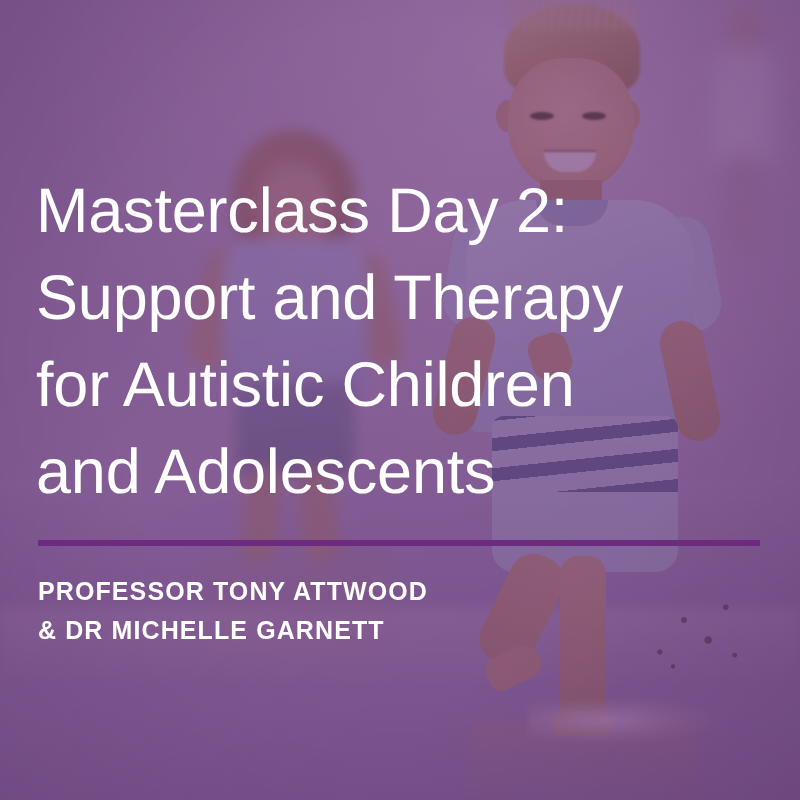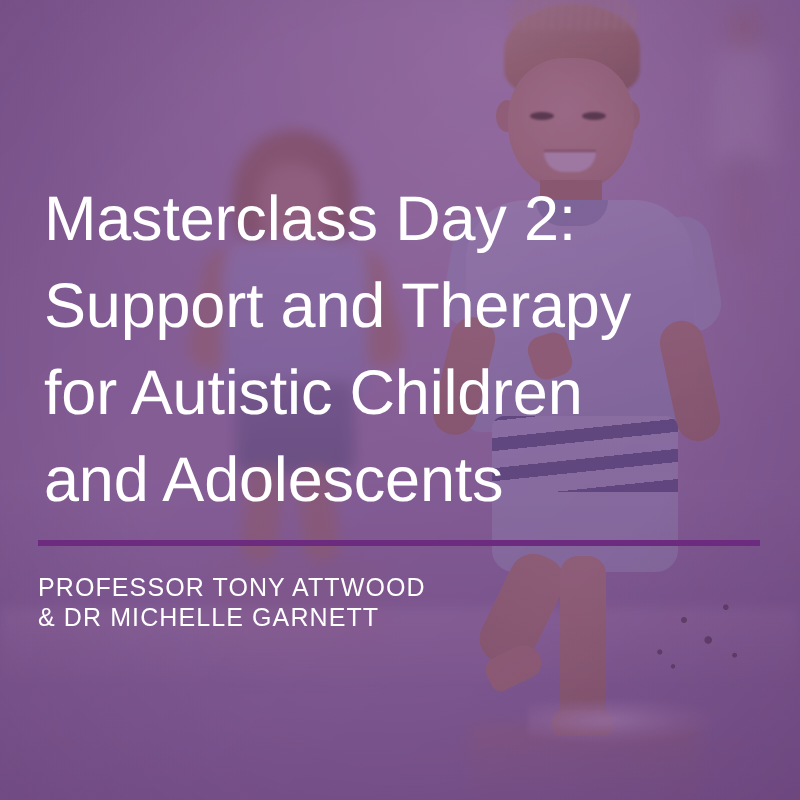--- a/index.html
+++ b/index.html
@@ -327,7 +327,7 @@
     left: 36px;
     top: 168px;
     width: 724px;
-    margin: 8px;
+    margin: 0;
     color: #ffffff;
     font-family: "Liberation Sans", sans-serif;
     font-weight: 300;

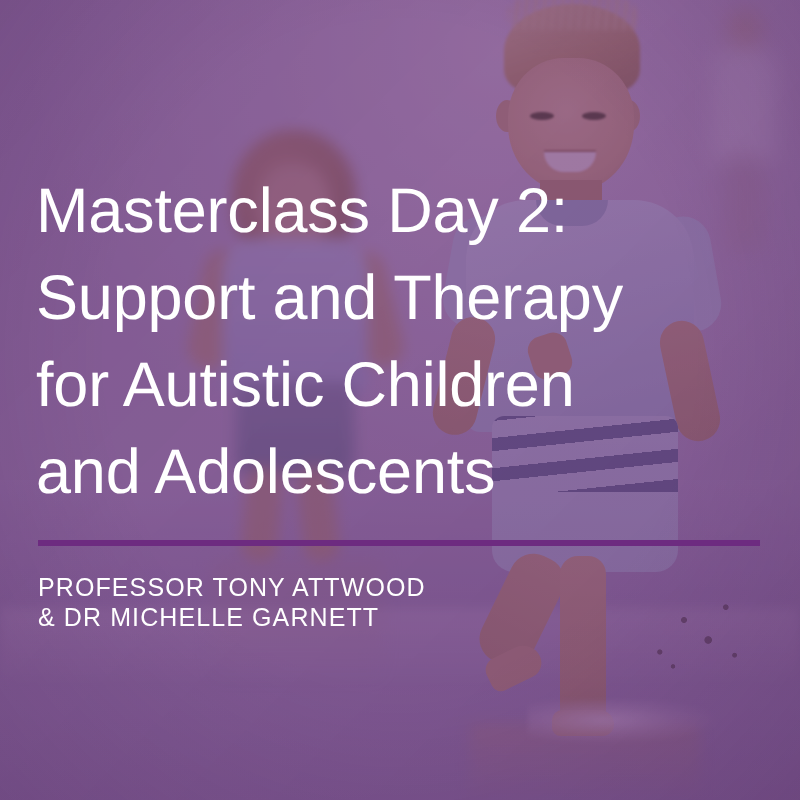--- a/index.html
+++ b/index.html
@@ -355,9 +355,9 @@
     margin: 0;
     color: #ffffff;
     font-family: "Liberation Sans", sans-serif;
-    font-weight: normal;
+    font-weight: bold;
     font-size: 25px;
-    line-height: 30px;
+    line-height: 39px;
     letter-spacing: 1.1px;
     text-transform: uppercase;
     white-space: pre-line;

